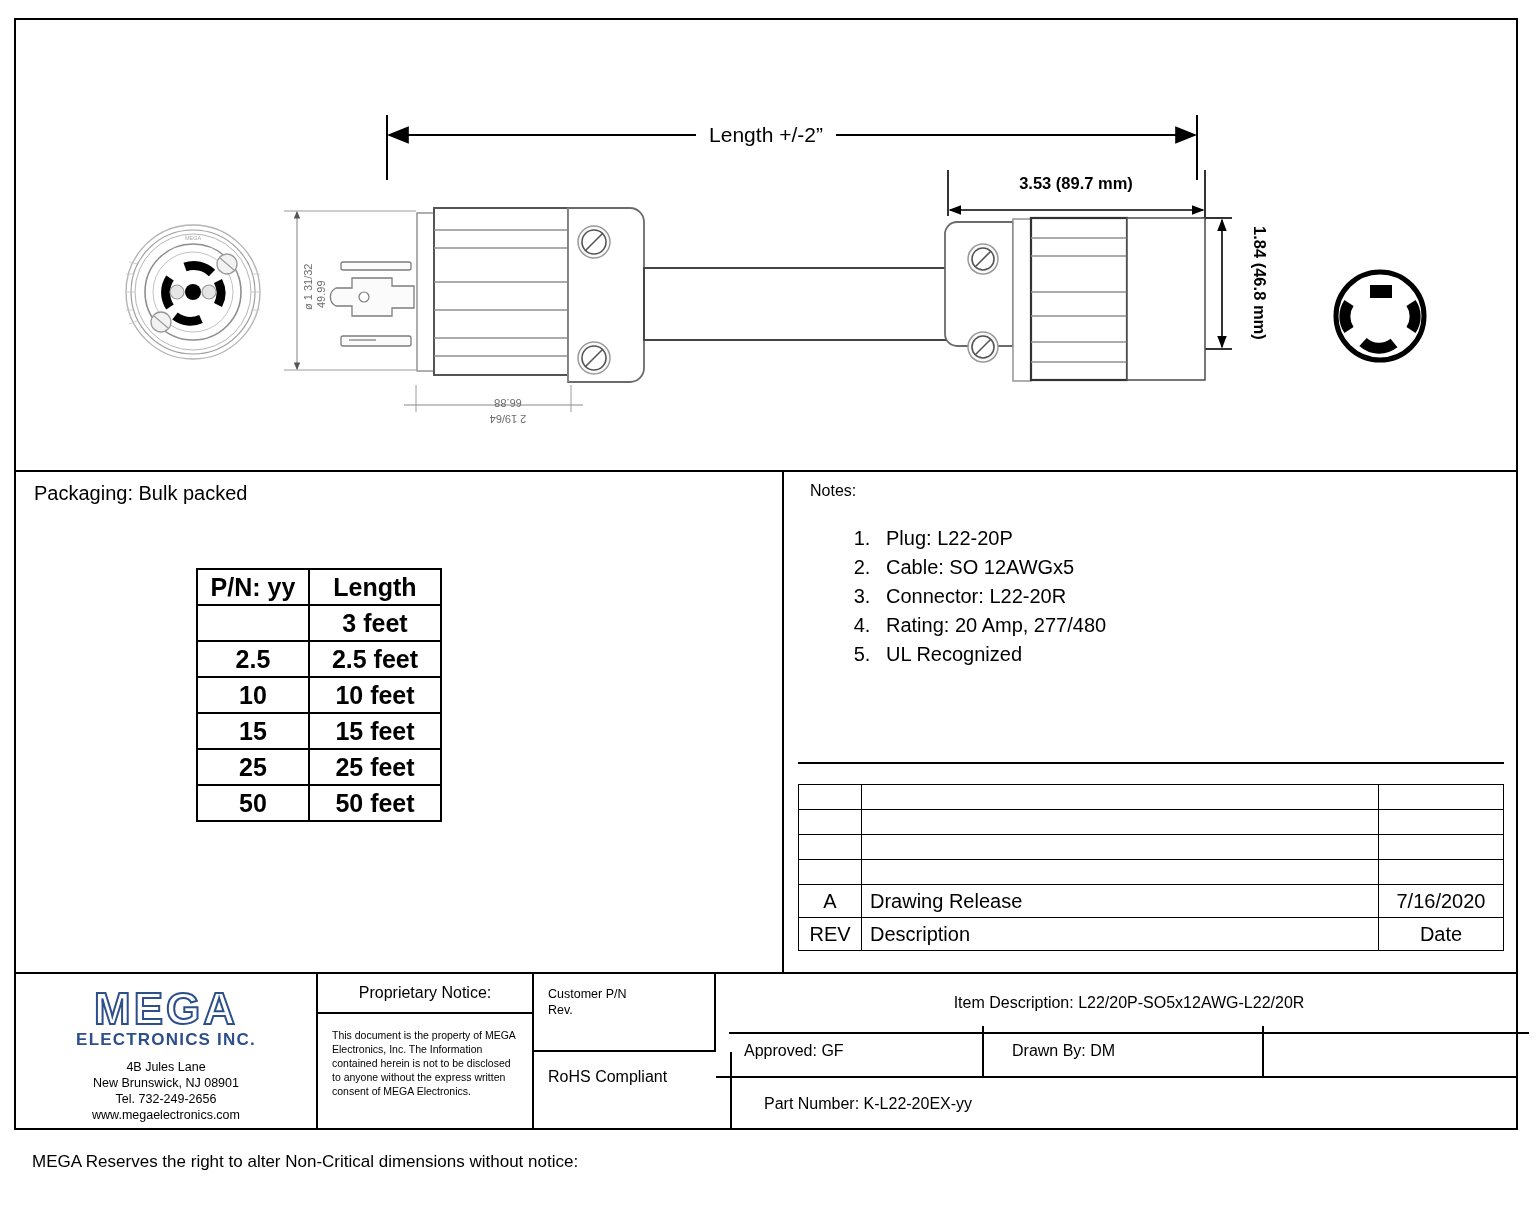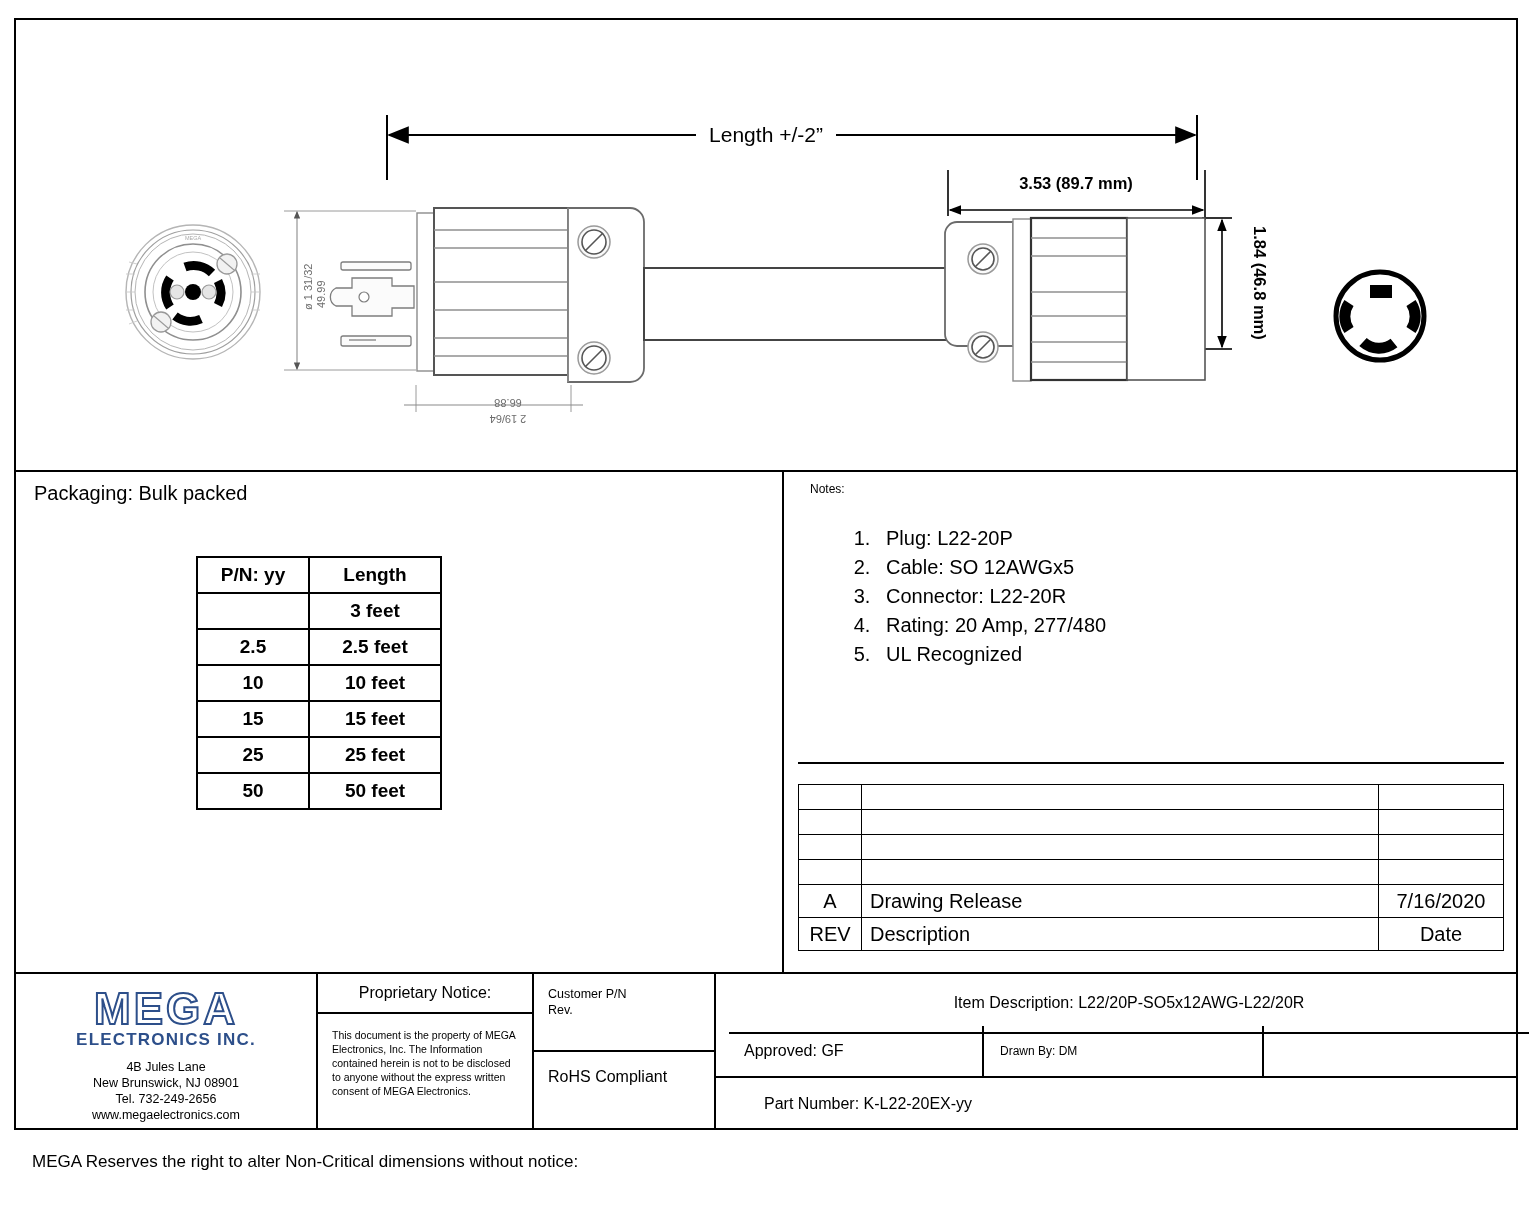--- a/index.html
+++ b/index.html
@@ -87,7 +87,7 @@
     position: absolute;
     left: 26px;
     top: 10px;
-    font-size: 12px;
+    font-size: 16px;
   }
   .notes-list {
     position: absolute;

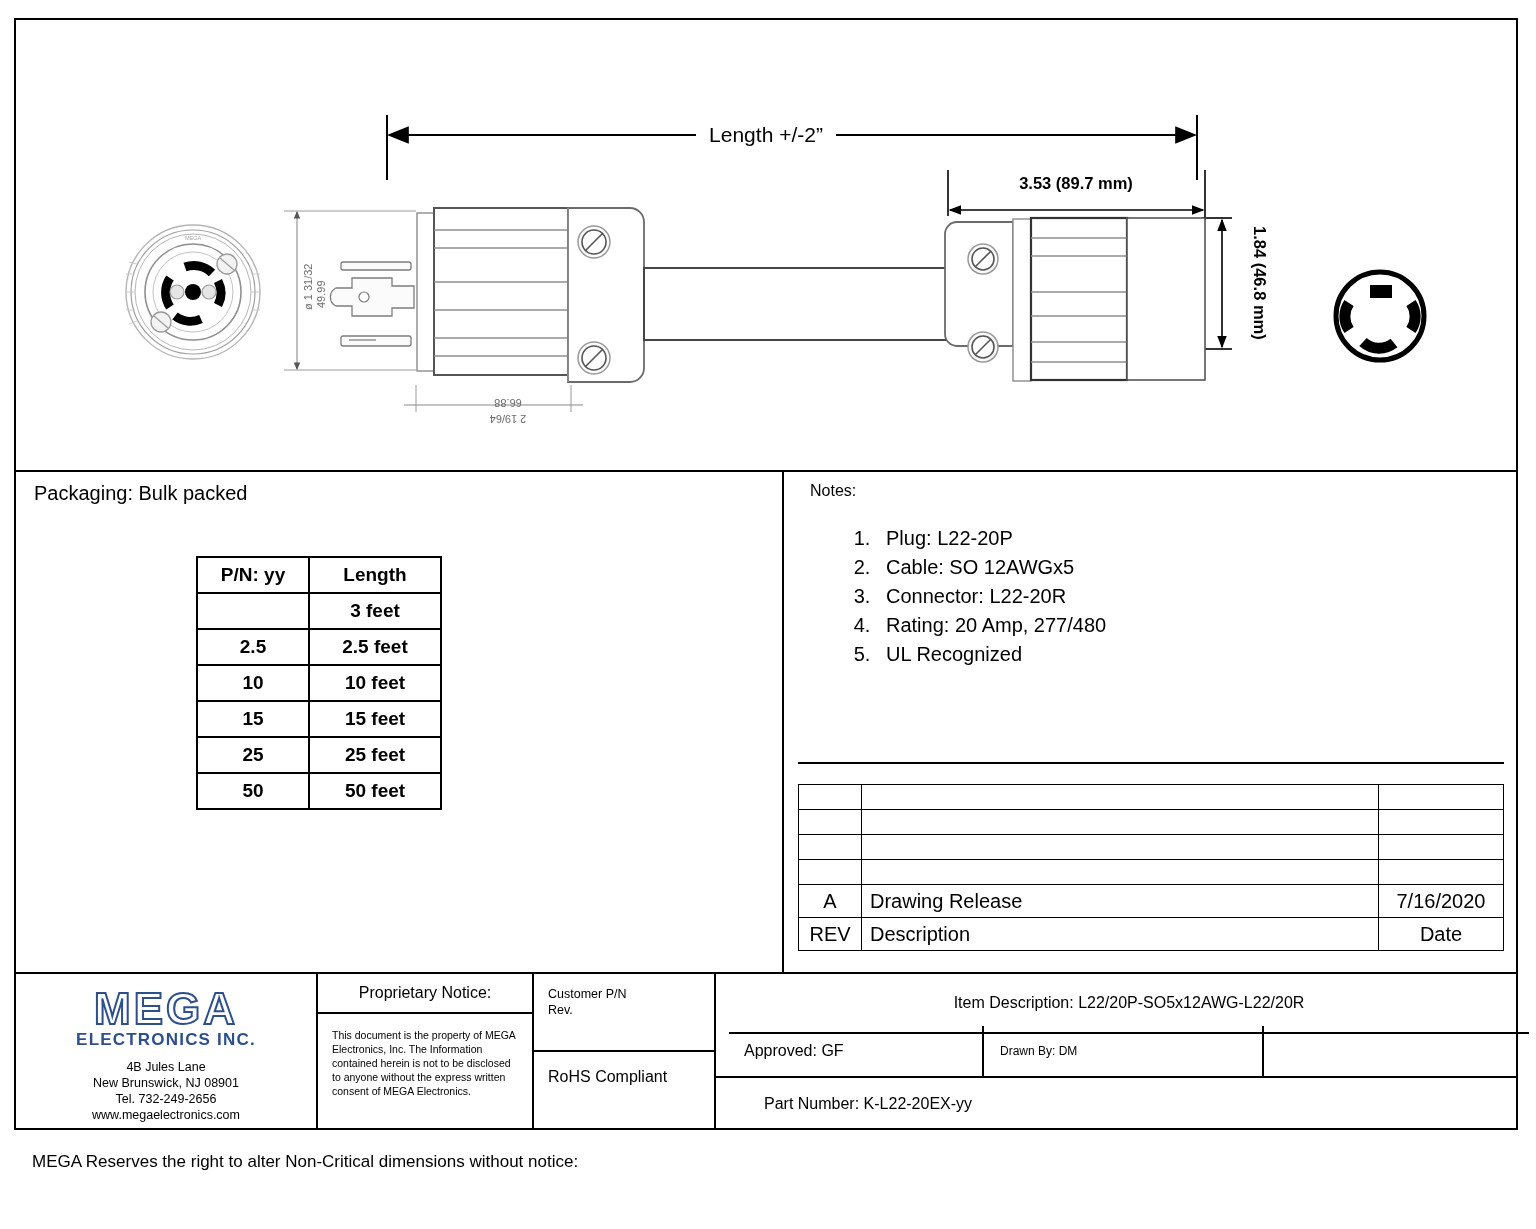--- a/index.html
+++ b/index.html
@@ -68,10 +68,10 @@
   .len-table {
     position: absolute;
     left: 180px;
-    top: 84px;
+    top: 96px;
     border-collapse: collapse;
     font-weight: bold;
-    font-size: 19px;
+    font-size: 25px;
   }
   .len-table td, .len-table th {
     border: 2px solid #000;

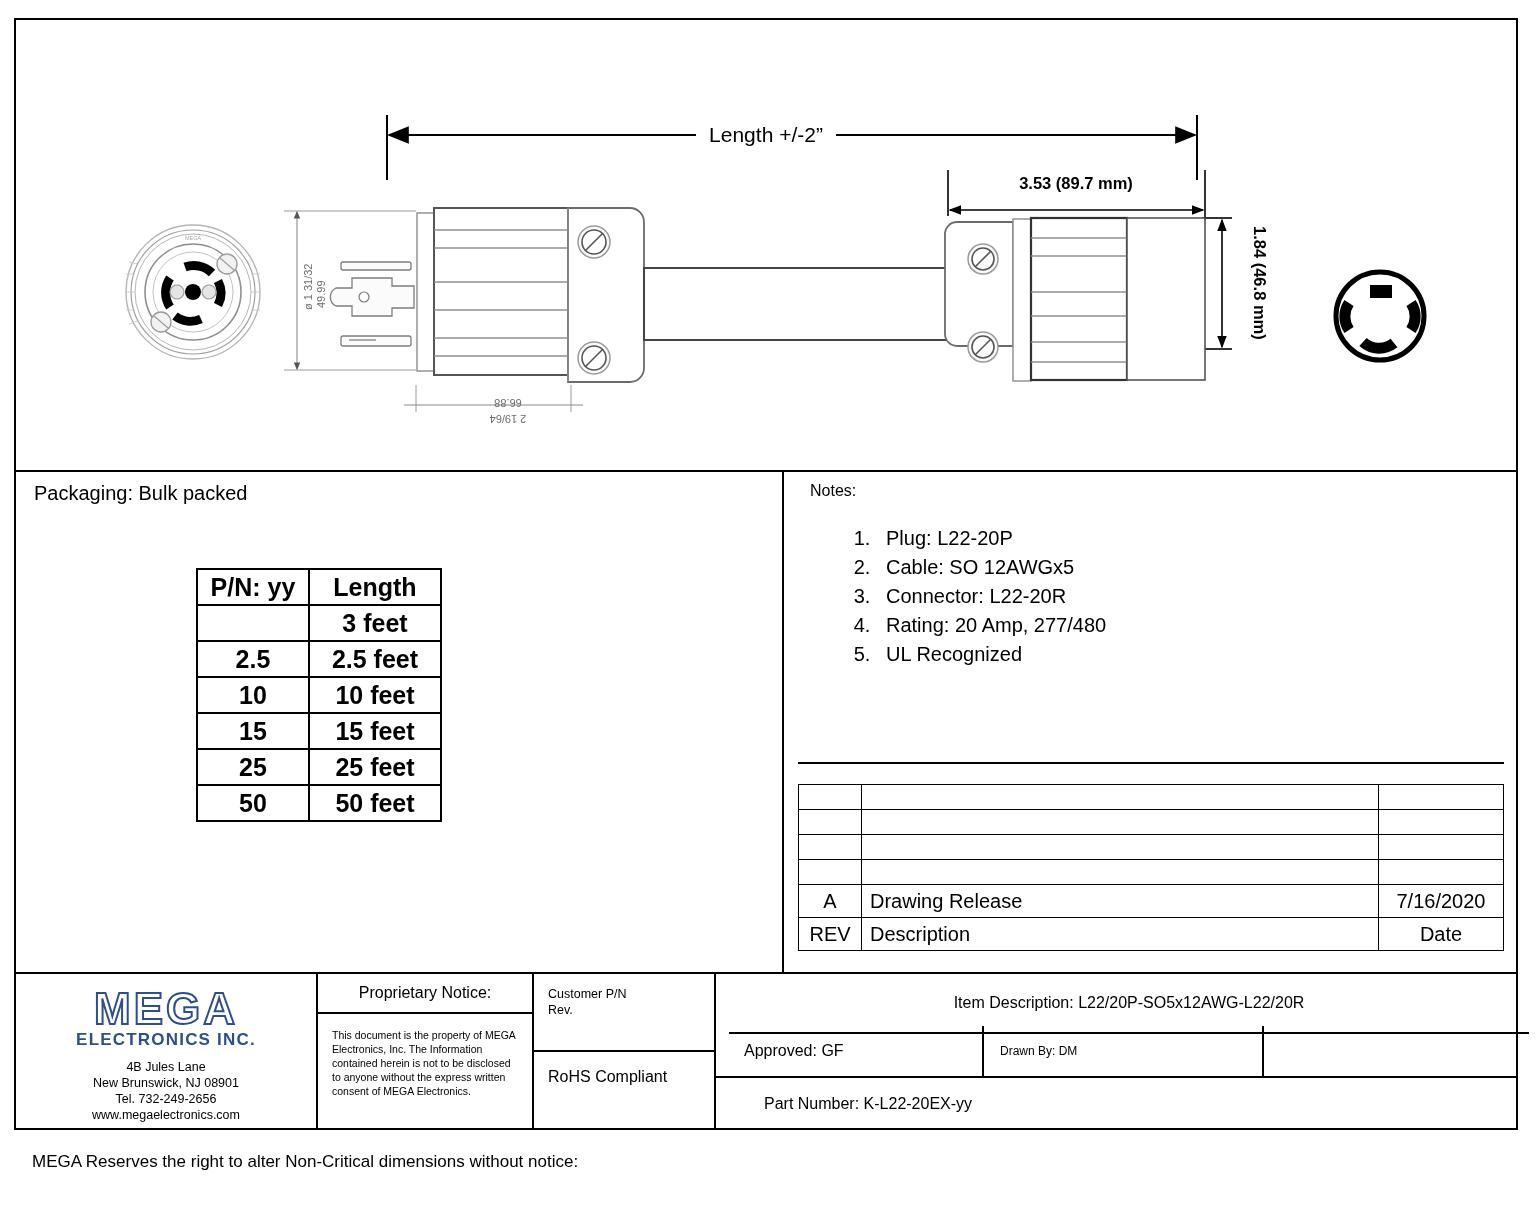--- a/index.html
+++ b/index.html
@@ -212,8 +212,8 @@
     border-right: 2px solid #000;
     border-bottom: 2px solid #000;
     display: flex; align-items: center;
-    padding-left: 16px;
-    font-size: 12px;
+    padding-left: 28px;
+    font-size: 16px;
   }
   .tb-blank {
     left: 1248px; top: 52px; width: 252px; height: 52px;

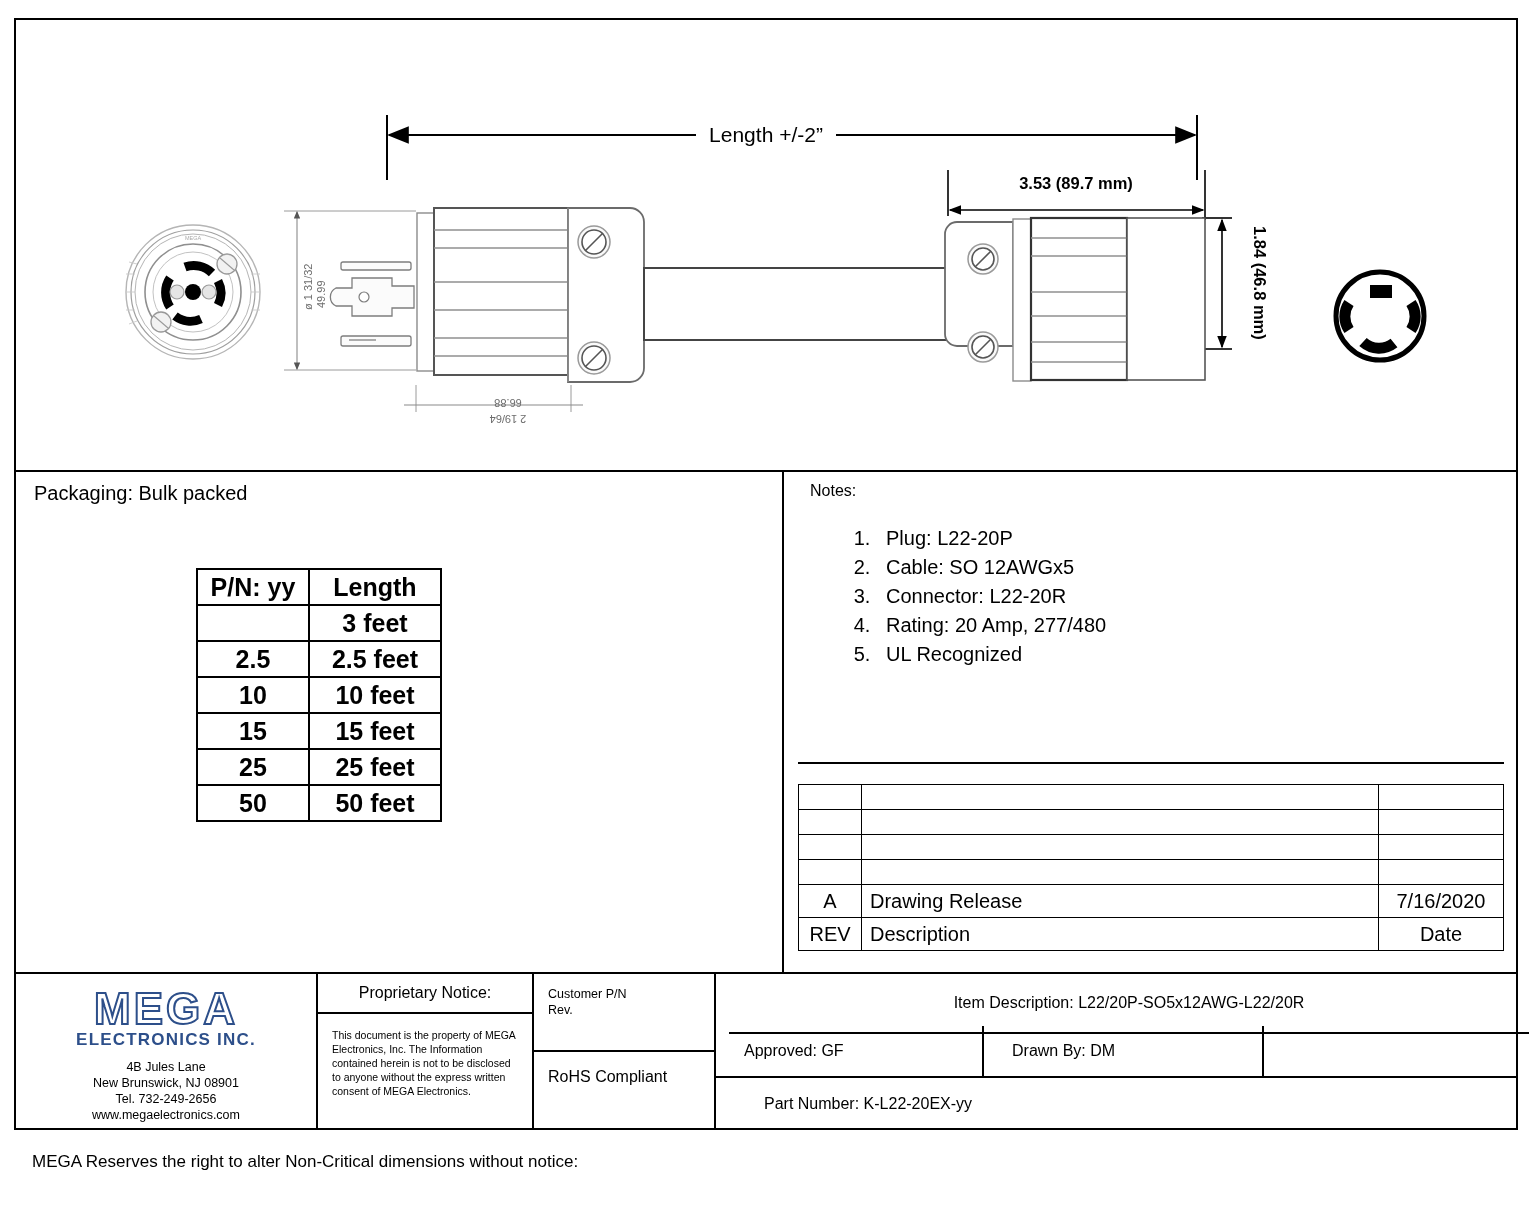--- a/index.html
+++ b/index.html
@@ -187,7 +187,7 @@
     line-height: 16px;
   }
   .tb-rohs {
-    left: 518px; top: 78px; width: 182px; height: 78px;
+    left: 518px; top: 78px; width: 198px; height: 78px;
     border-right: 2px solid #000;
     padding: 16px 0 0 14px;
     font-size: 16px;

